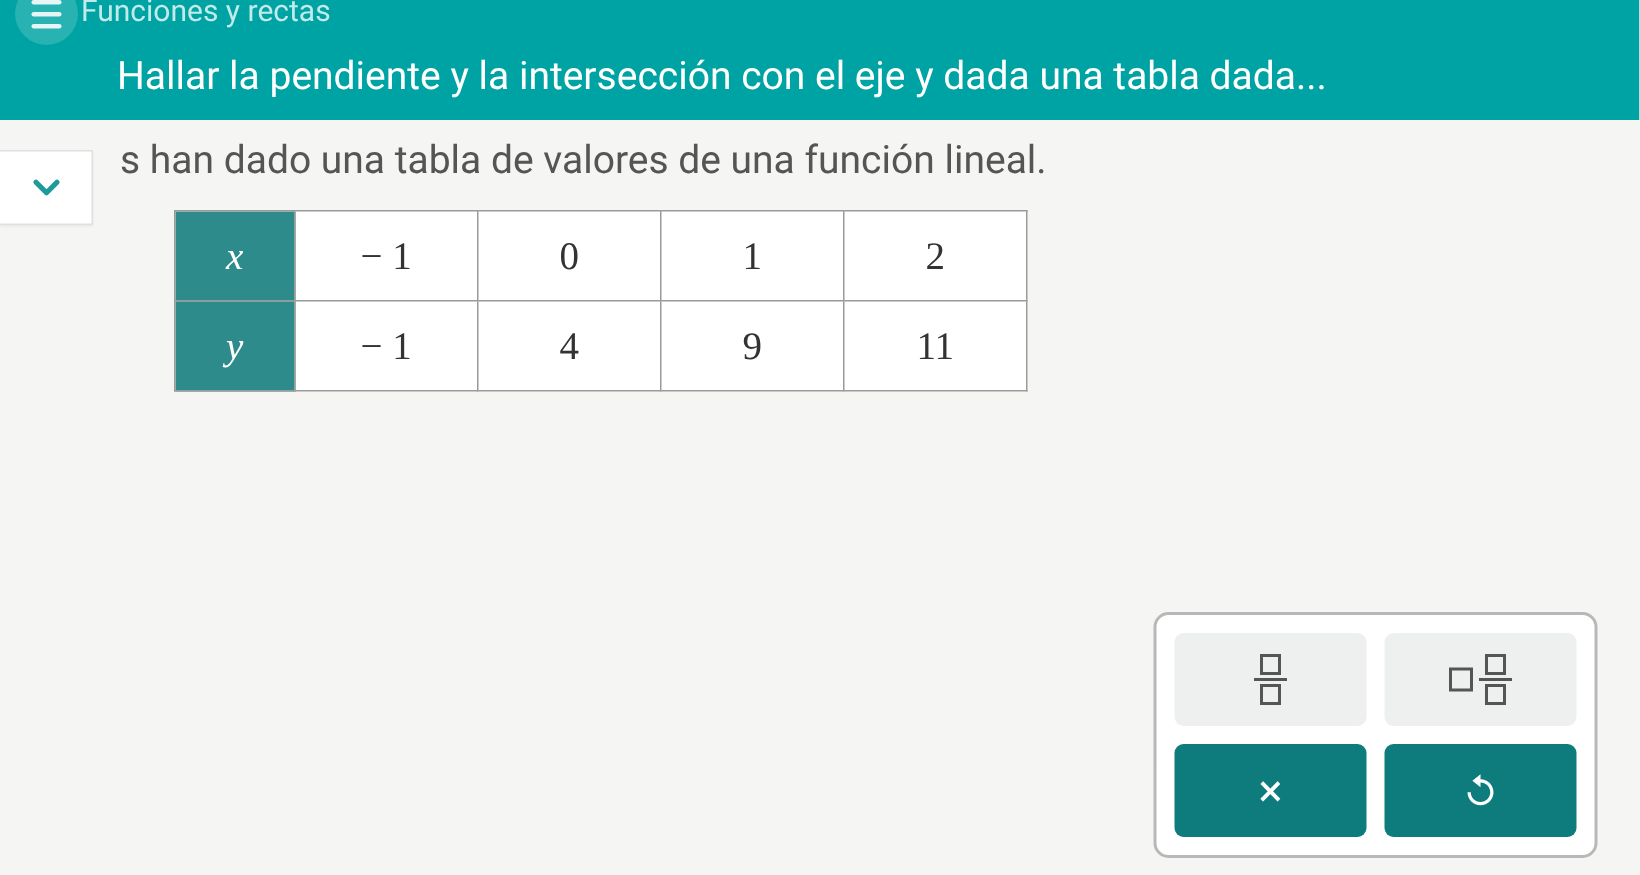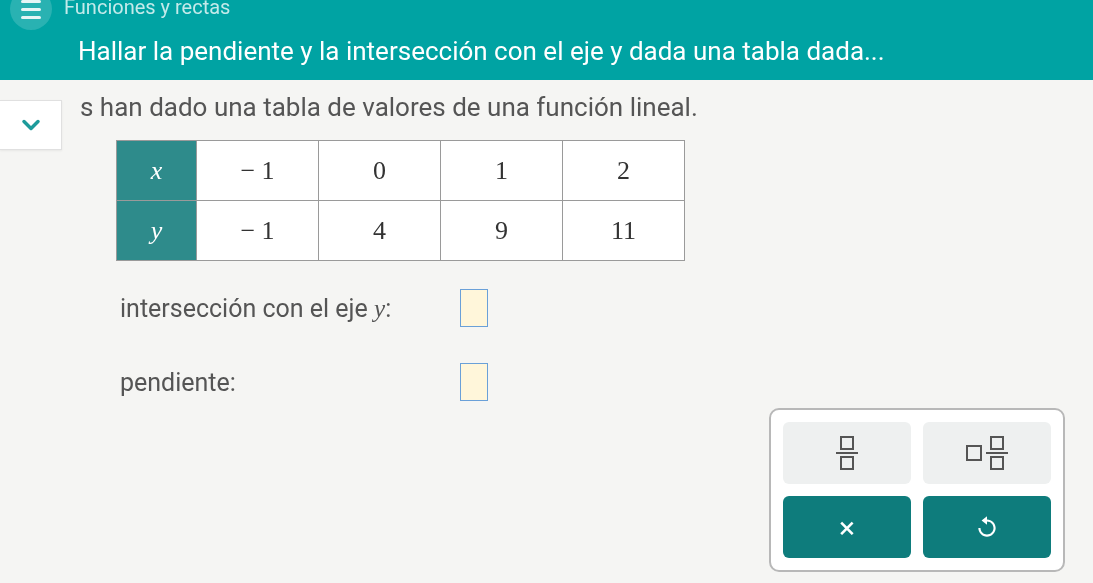--- a/index.html
+++ b/index.html
@@ -23,7 +23,7 @@
   .header-top {
     display: flex;
     align-items: center;
-    gap: 12px;
+    gap: 2px;
     padding: 0 20px 2px 10px;
     opacity: 0.9;
   }

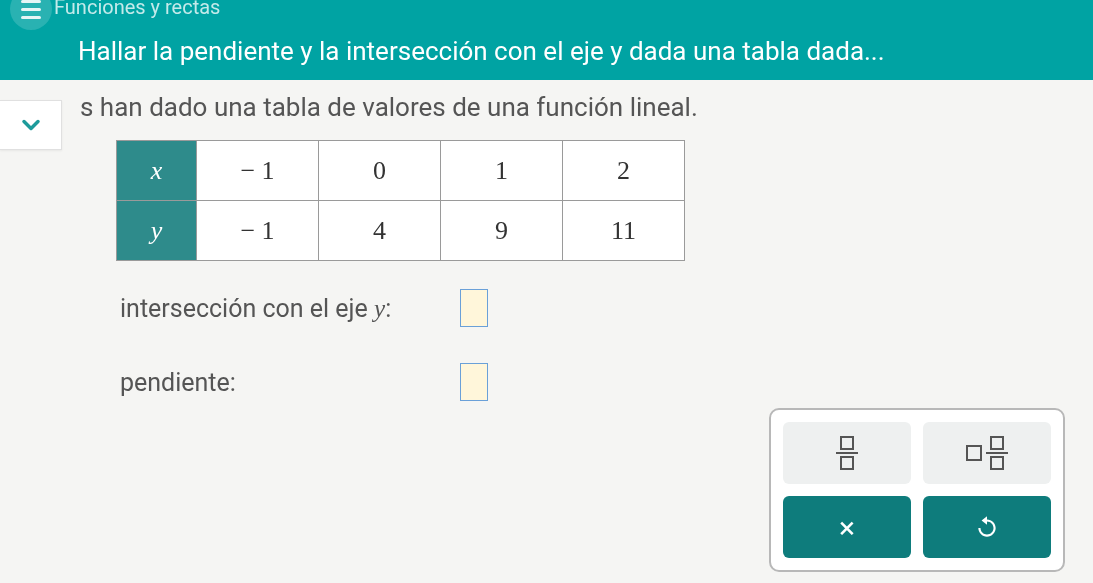--- a/index.html
+++ b/index.html
@@ -214,18 +214,6 @@
     </table>
 
 
-  <div class="answers">
-    <div class="answer-row">
-      <div class="label">
-        <span>intersección con el eje </span><span class="mathvar">y</span><span>:</span>
-      </div>
-      <div class="input-box"></div>
-    </div>
-    <div class="answer-row">
-      <div class="label">pendiente:</div>
-      <div class="input-box"></div>
-    </div>
-  </div>
 </div>
 
 <div class="palette">

